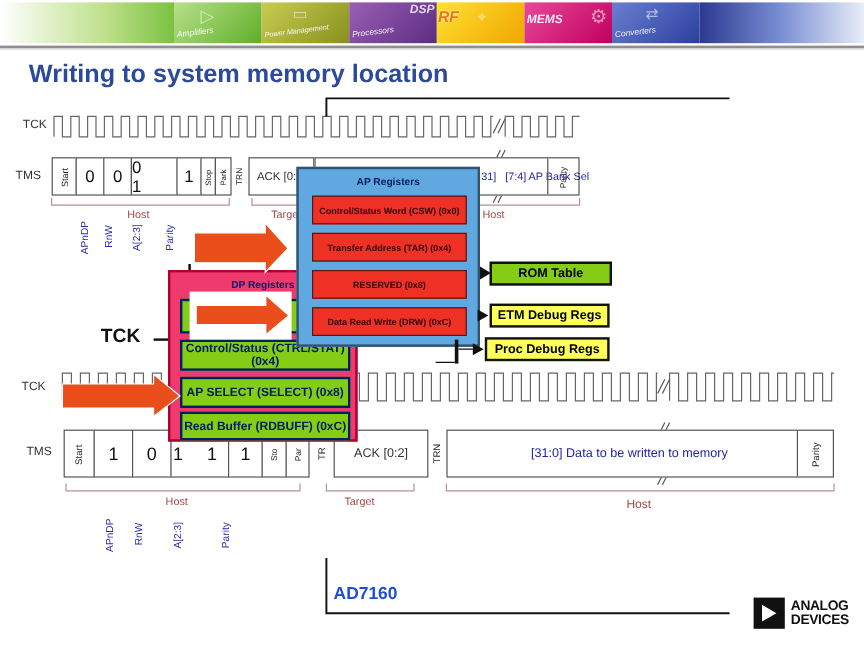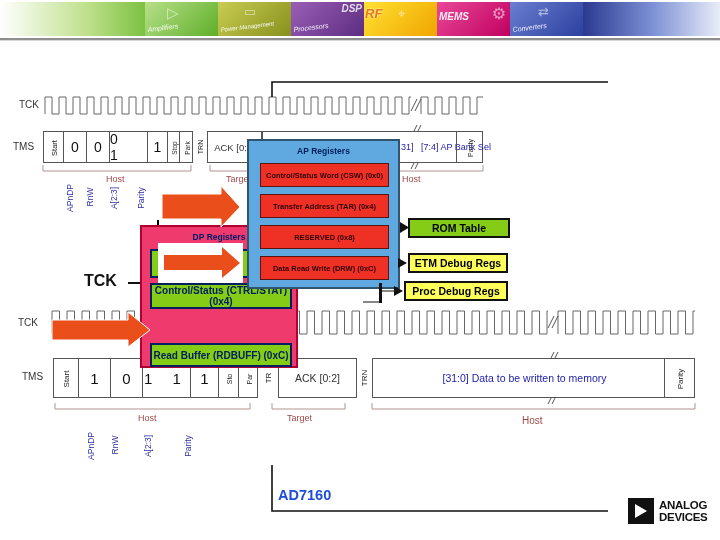--- a/index.html
+++ b/index.html
@@ -70,6 +70,7 @@
     <div class="abs" style="left:0;top:38px;width:720px;height:2px;background:#8f8f8f;border-bottom:1px solid #d6d6d6;"></div>
   </div>
 
+  <div class="abs" style="left:24px;top:50px;font-size:21px;font-weight:bold;color:#2B4A9B;">Writing to system memory location</div>
 
   <svg width="720" height="540" style="z-index:1;">
     <path id="wave-top-1" fill="none" stroke="#666" stroke-width="1" d="M45,114L45,97L52,97L52,114L59,114L59,97L66,97L66,114L73,114L73,97L80,97L80,114L87,114L87,97L94,97L94,114L101,114L101,97L108,97L108,114L115,114L115,97L122,97L122,114L129,114L129,97L136,97L136,114L143,114L143,97L150,97L150,114L157,114L157,97L164,97L164,114L171,114L171,97L178,97L178,114L185,114L185,97L192,97L192,114L199,114L199,97L206,97L206,114L213,114L213,97L220,97L220,114L227,114L227,97L234,97L234,114L241,114L241,97L248,97L248,114L255,114L255,97L262,97L262,114L269,114L269,97L276,97L276,114L283,114L283,97L290,97L290,114L297,114L297,97L304,97L304,114L311,114L311,97L318,97L318,114L325,114L325,97L332,97L332,114L339,114L339,97L346,97L346,114L353,114L353,97L360,97L360,114L367,114L367,97L374,97L374,114L381,114L381,97L388,97L388,114L395,114L395,97L402,97L402,114L409,114L409,97L411,97"></path>

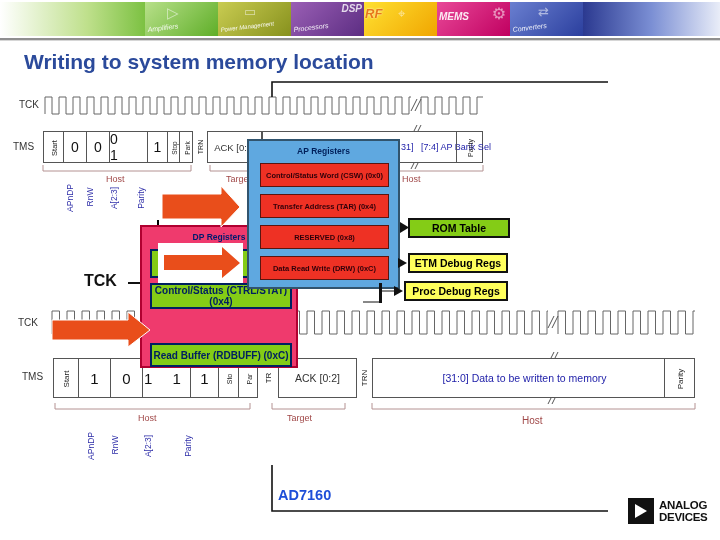--- a/index.html
+++ b/index.html
@@ -155,6 +155,9 @@
     <div class="dprow ctr" style="left:8px;top:56px;width:142px;height:26px;">
       <span>Control/Status (CTRL/STAT) (0x4)</span>
     </div>
+    <div class="dprow ctr" style="left:8px;top:87px;width:142px;height:26px;">
+      <span>AP SELECT (SELECT) (0x8)</span>
+    </div>
     <div class="dprow ctr" style="left:8px;top:116px;width:142px;height:24px;">
       <span>Read Buffer (RDBUFF) (0xC)</span>
     </div>

